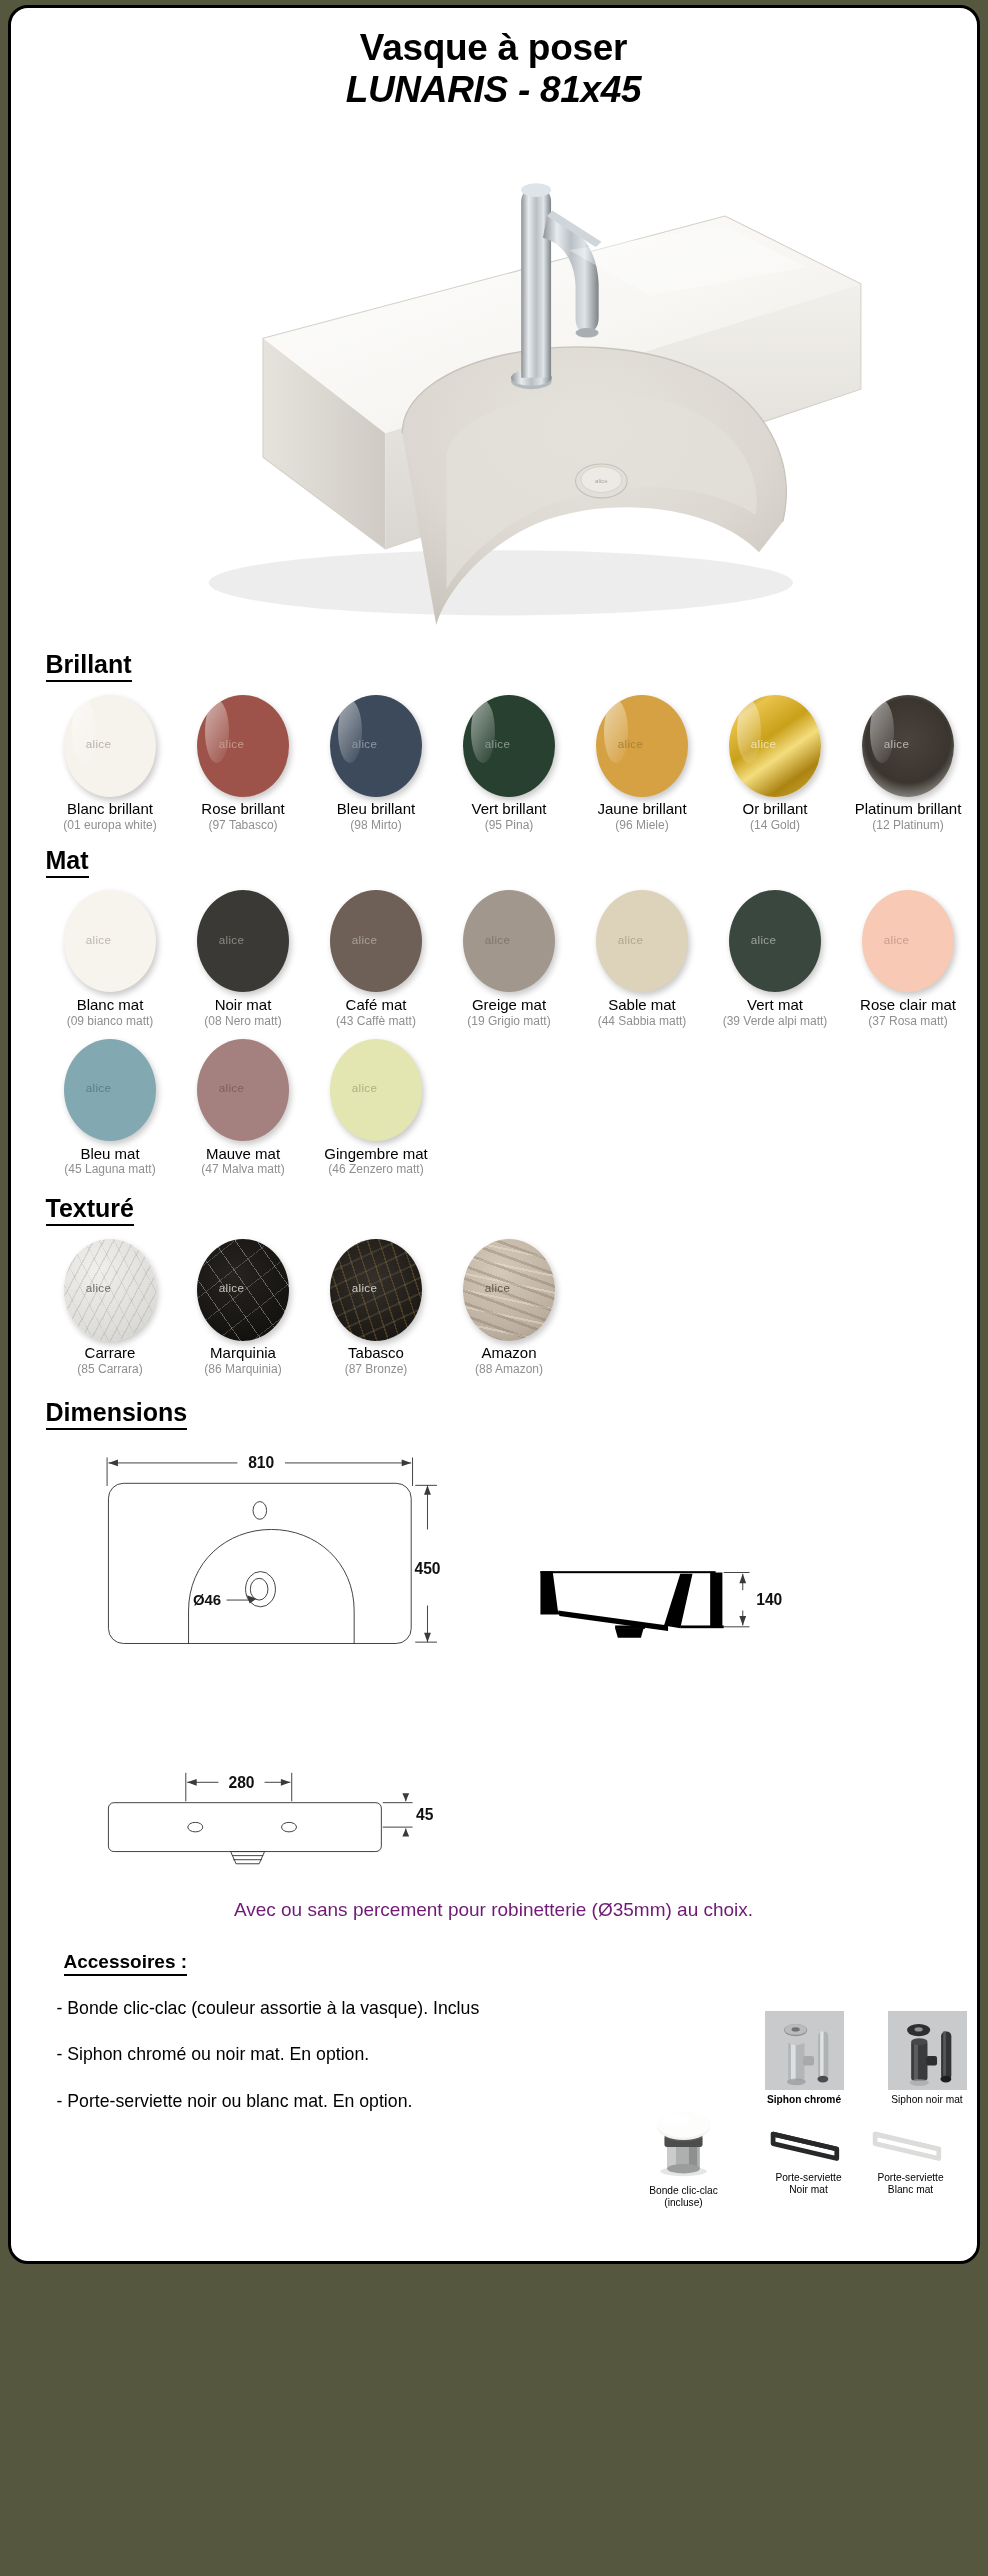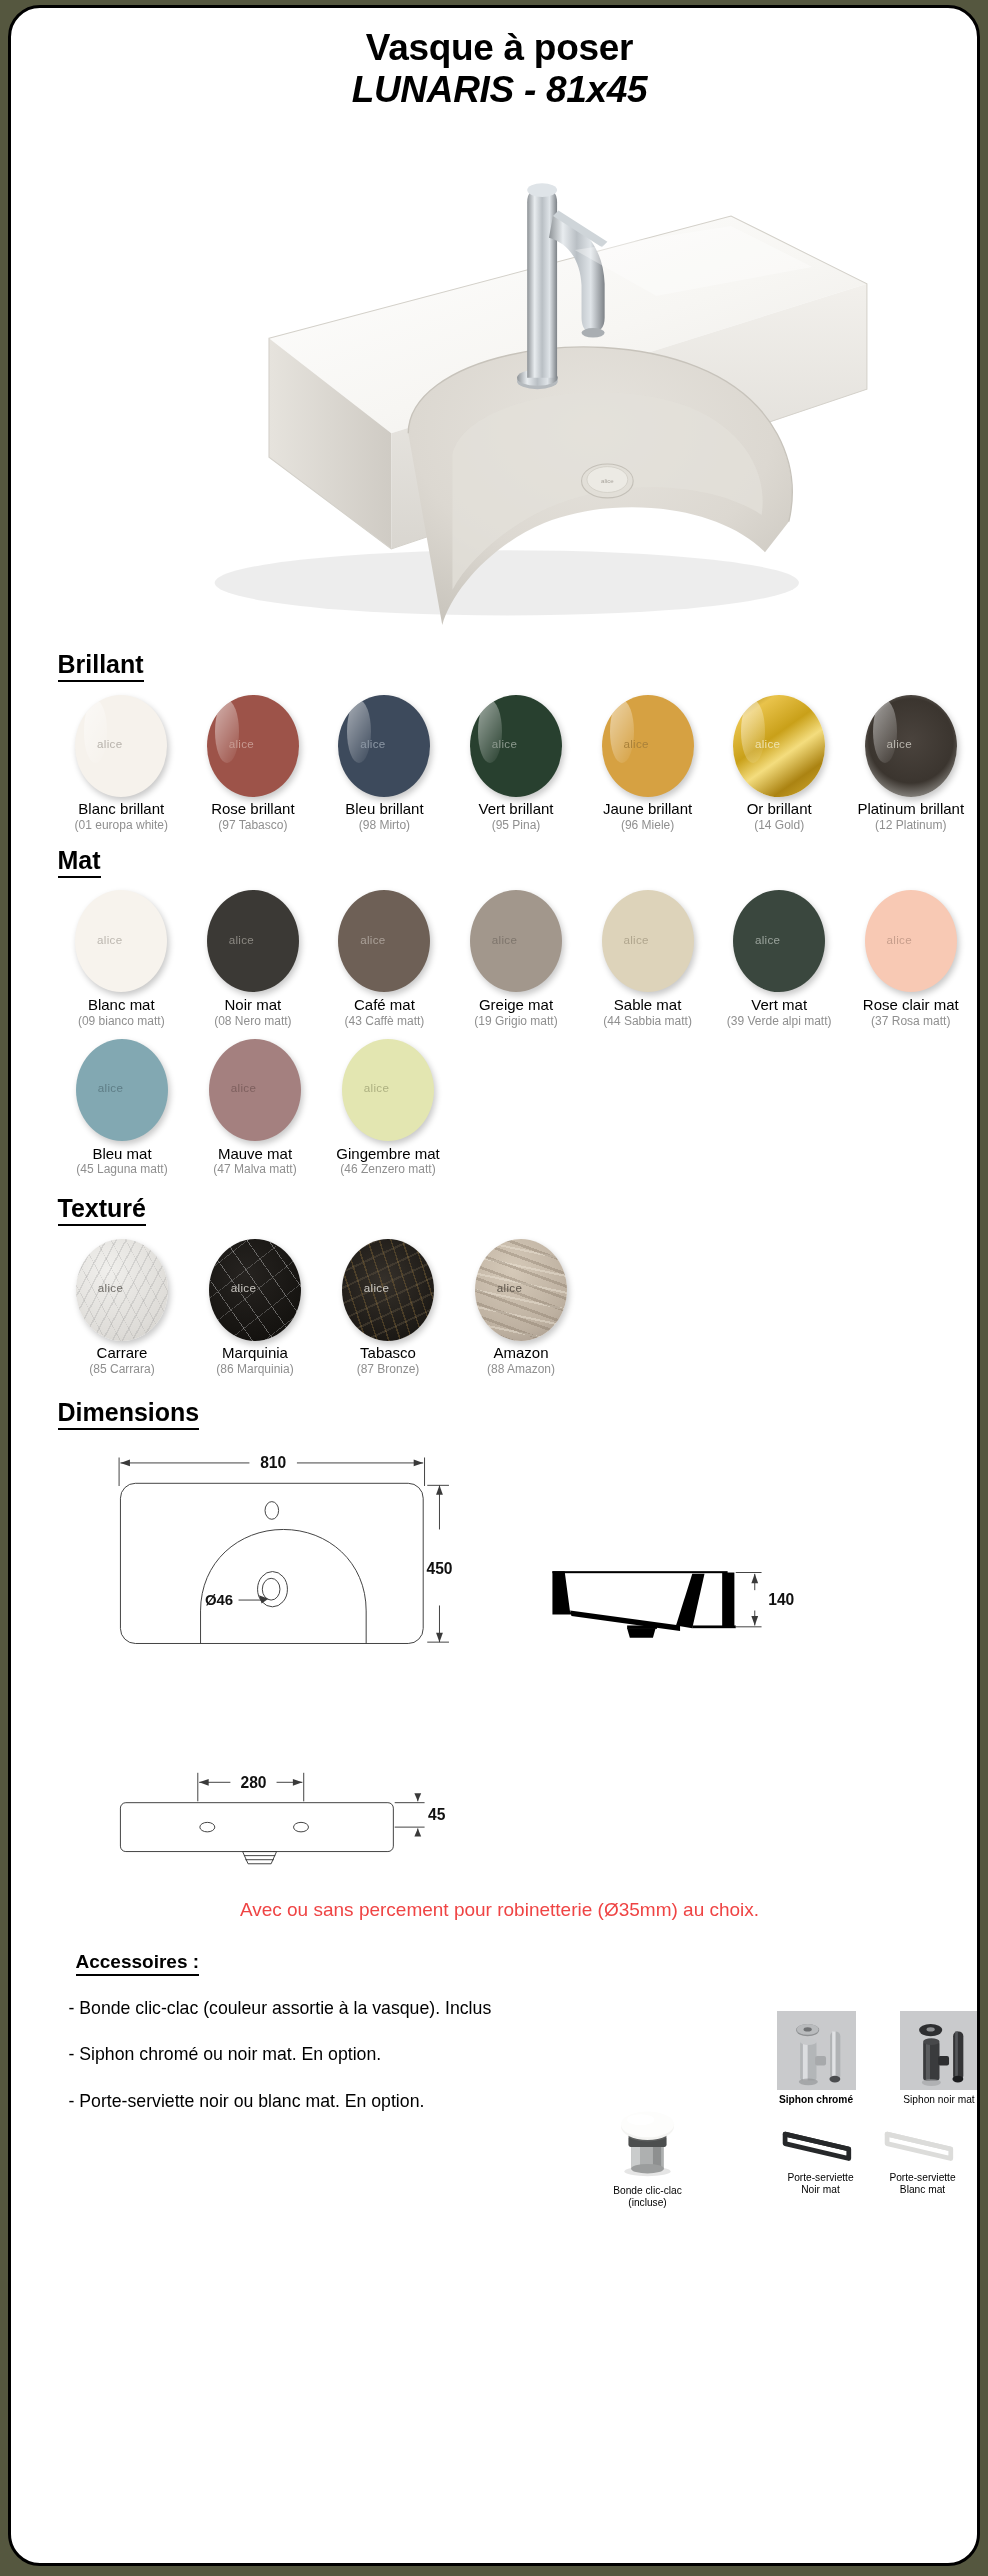--- a/index.html
+++ b/index.html
@@ -11,13 +11,12 @@
   }
   .page{
     position:absolute; left:7.5px; top:5.4px;
-    width:972px; height:2561px;
+    width:972px; height:2259px;
     background:#ffffff;
     border:3.4px solid #000000;
-    border-radius:32px;
+    border-radius:20px;
     box-sizing:border-box;
     overflow:hidden;
-    padding-left:12px;
   }
 
   

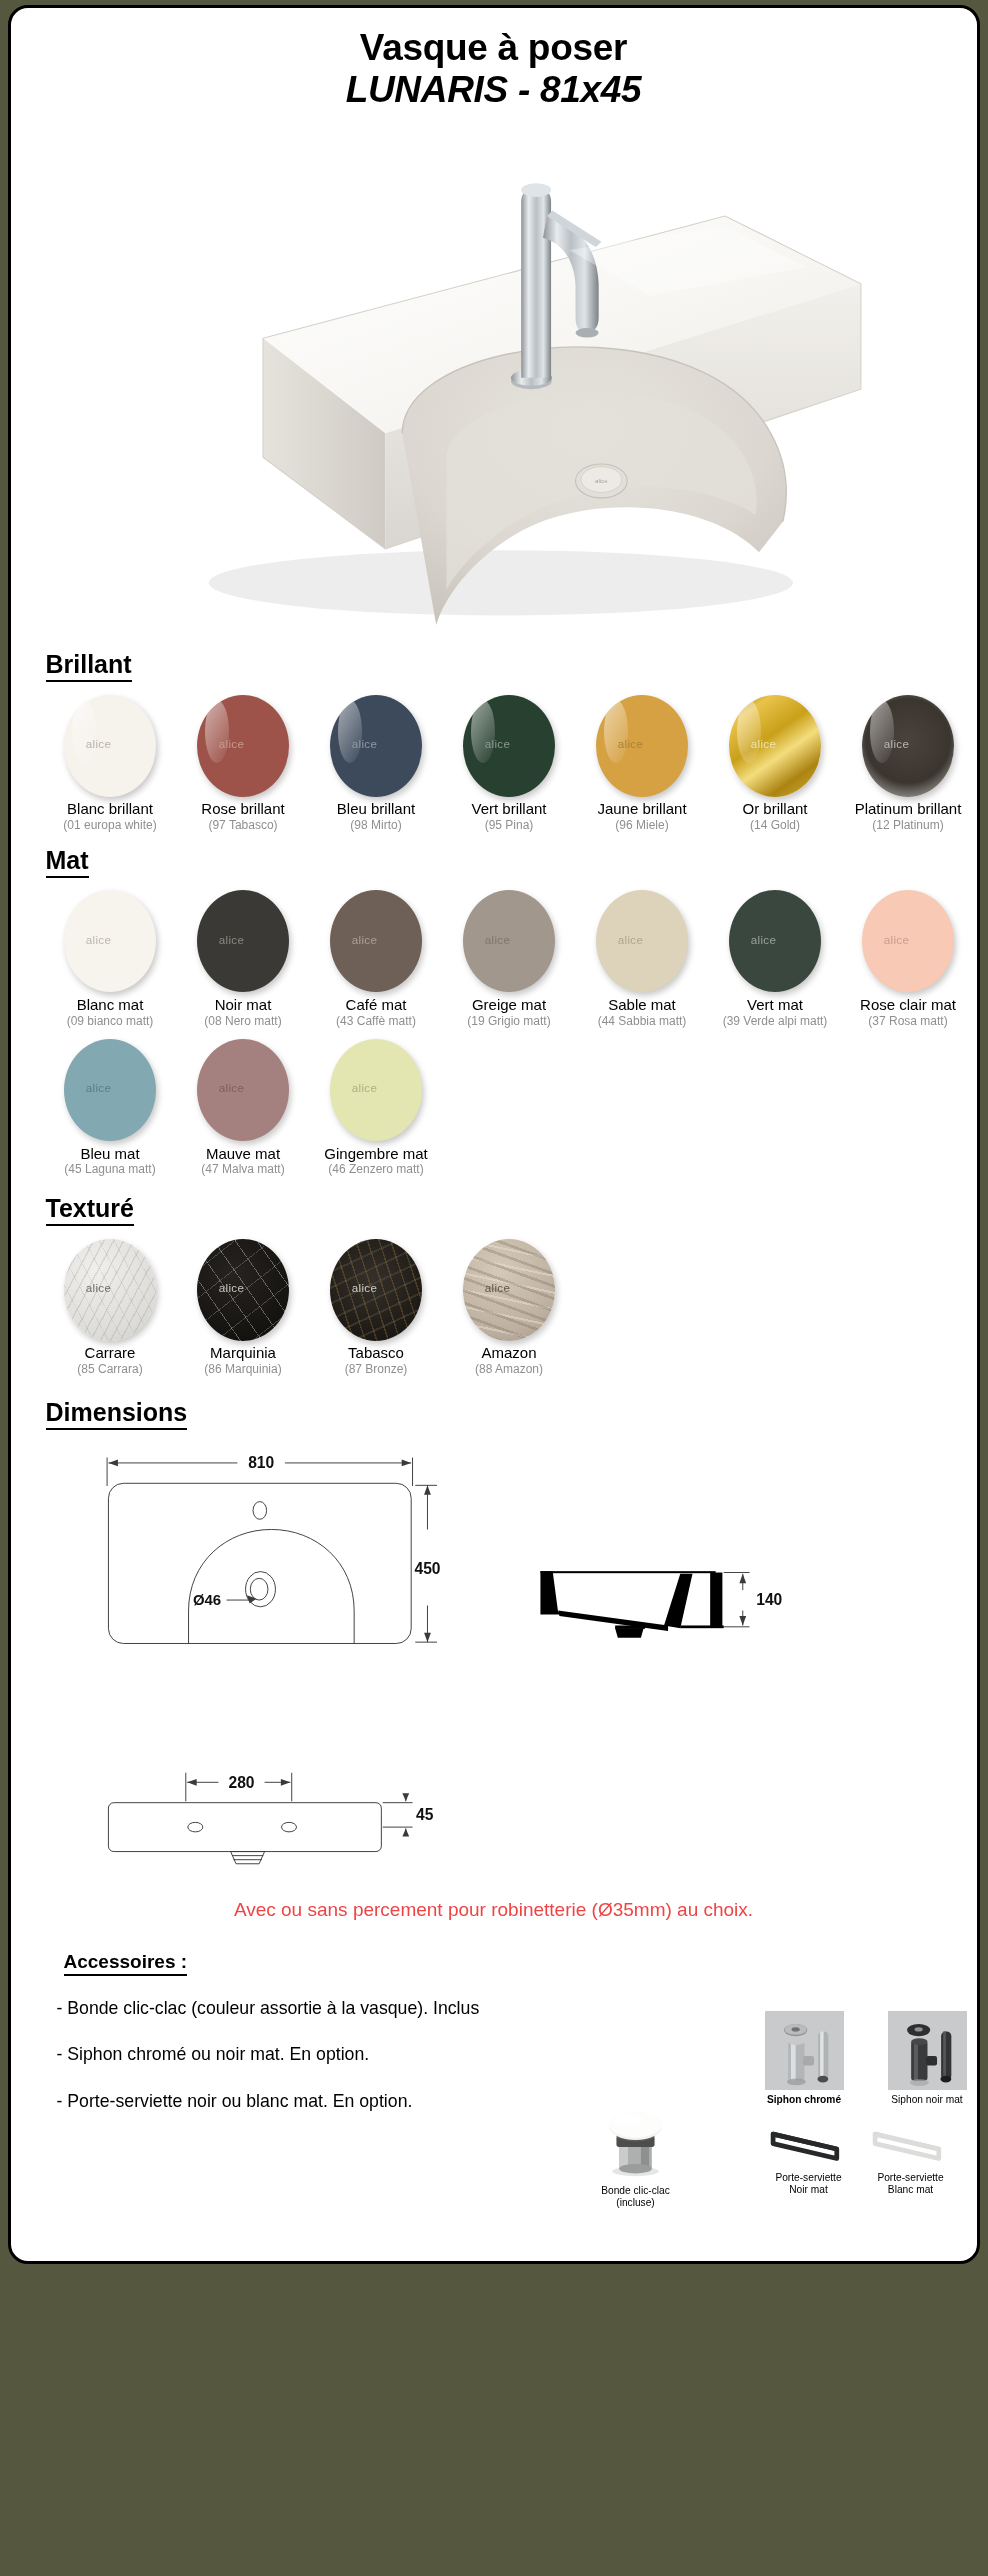--- a/index.html
+++ b/index.html
@@ -116,7 +116,7 @@
   .note-line{
     text-align:center;
     font-size:19px;
-    color:#ef4444;
+    color:#701a75;
     margin-top:2.7px;
   }
 

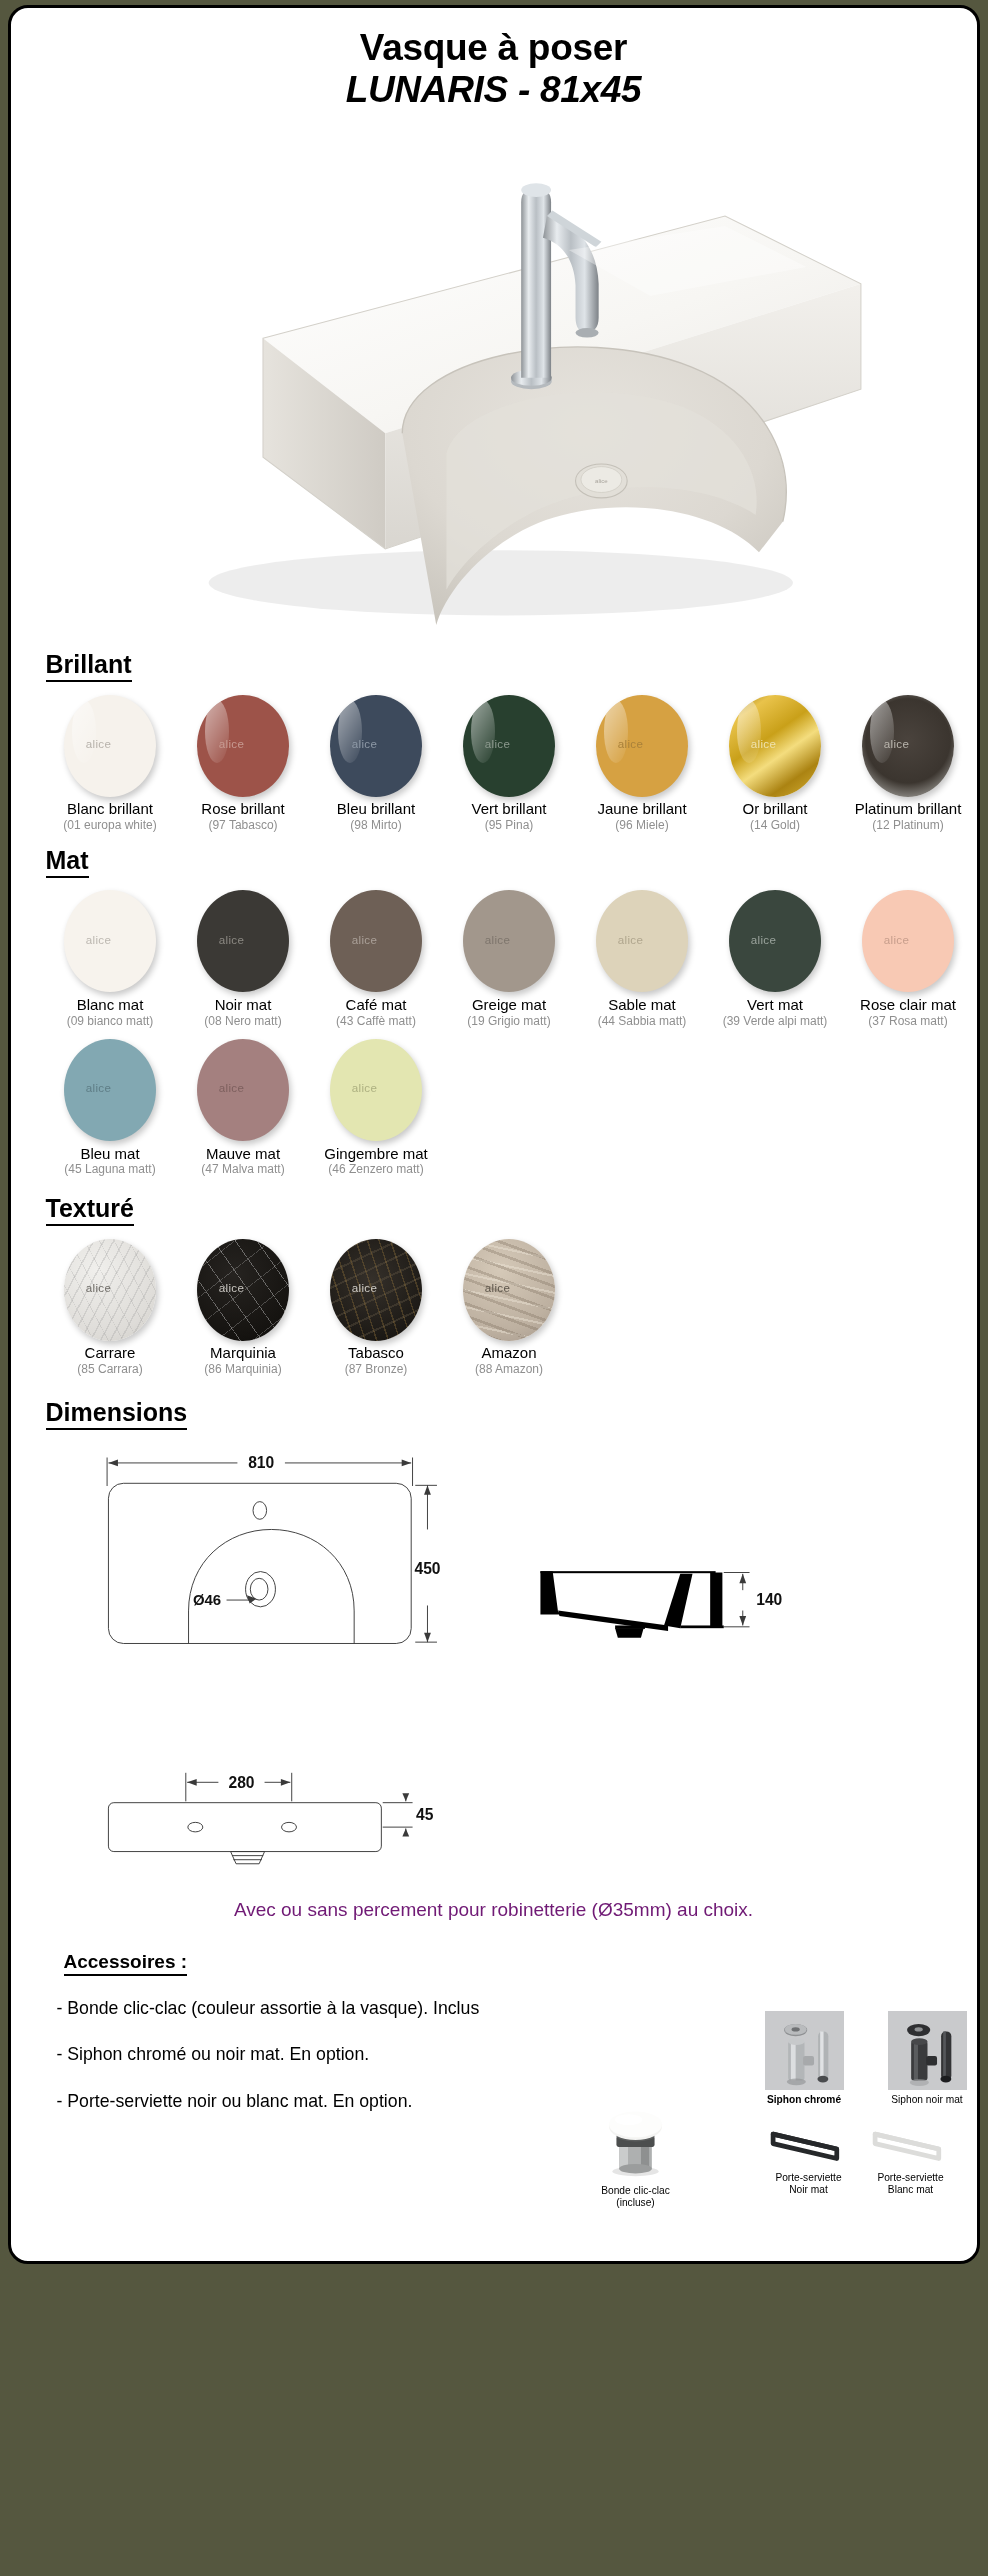--- a/index.html
+++ b/index.html
@@ -651,7 +651,7 @@
     </div>
 
     
-    <div class="photo-box" style="left:564px;top:155px;width:122px;">
+    <div class="photo-box" style="left:612px;top:155px;width:122px;">
       <svg width="79" height="75" viewBox="0 0 116 110" style="display:block;margin:0 auto;">
         <ellipse cx="58" cy="96" rx="34" ry="7" fill="#000" opacity=".10"></ellipse>
         <rect x="34" y="58" width="48" height="34" fill="#aeb0b0"></rect>

